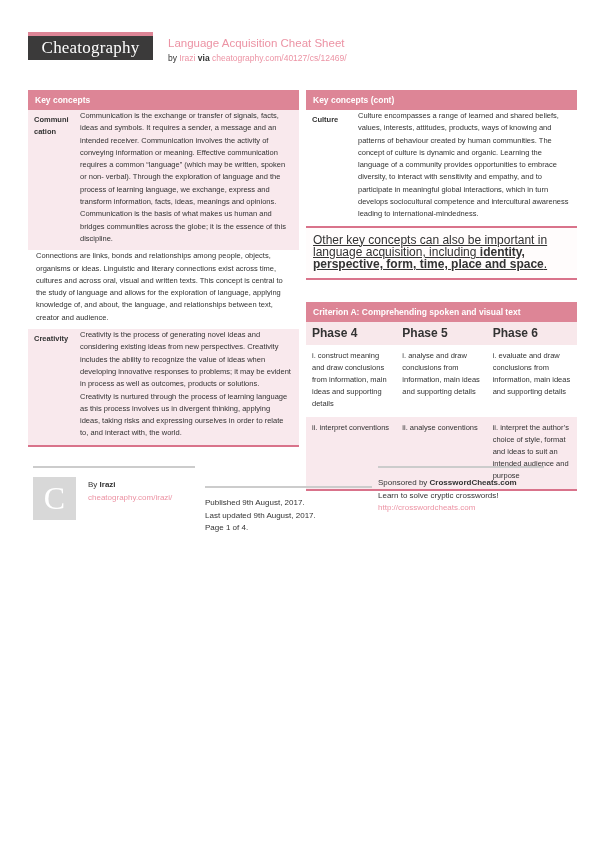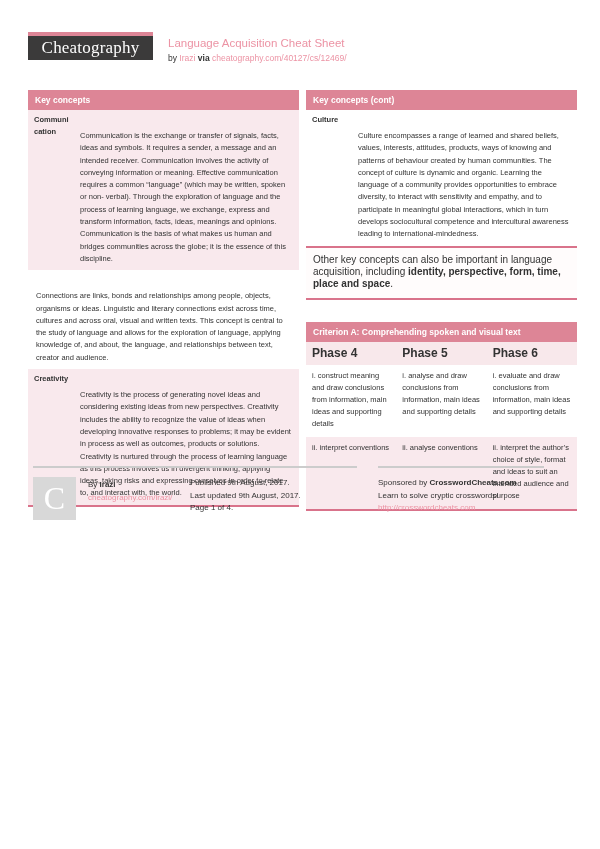--- a/index.html
+++ b/index.html
@@ -50,7 +50,7 @@
     font-weight: bold; padding: 4px 2px 5px 6px;
     overflow-wrap: anywhere;
   }
-  .kc-def { flex: 1; padding: 20px 8px 5px 8px; }
+  .kc-def { flex: 1; padding: 0 8px 5px 8px; }
 
   .note-block {
     border-bottom: 2px solid #d9738b;

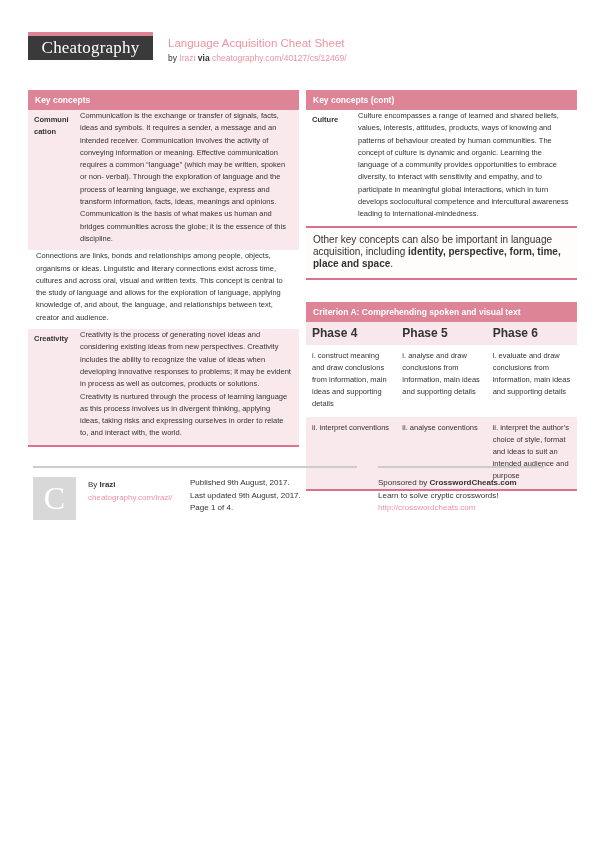--- a/index.html
+++ b/index.html
@@ -55,8 +55,9 @@
   .note-block {
     border-bottom: 2px solid #d9738b;
     background: #fffcfc;
-    font-size: 10px; line-height: 12.3px;
+    font-size: 12px; line-height: 12.3px;
     padding: 6px 7px 7px 7px;
+    text-decoration: underline;
   }
   .note-block b { font-weight: bold; }
 

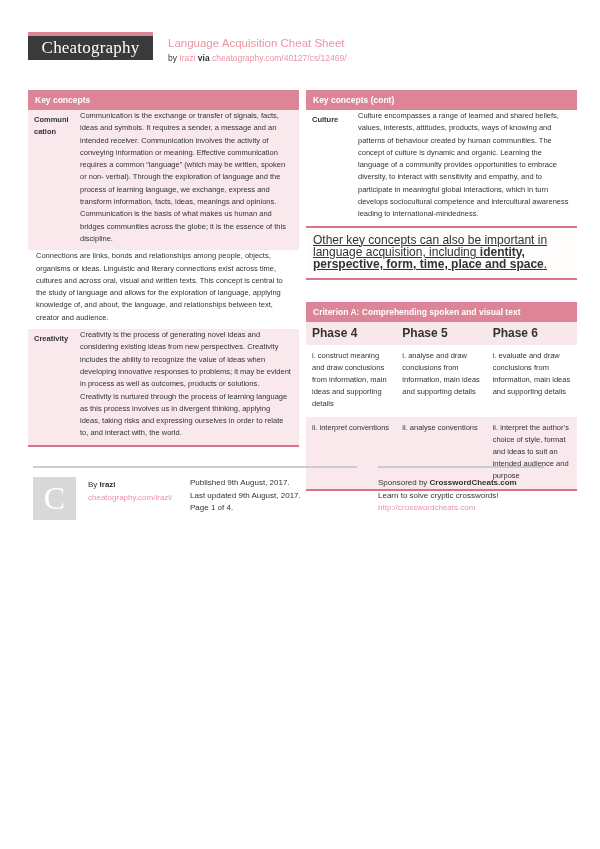--- a/index.html
+++ b/index.html
@@ -83,7 +83,7 @@
   }
   .footer-col .lnk { color: #ec93a4; text-decoration: none; }
   .fc1 { left: 33px; width: 162px; display: flex; }
-  .fc2 { left: 190px; width: 167px; }
+  .fc2 { left: 205px; width: 167px; margin-top: 20px; }
   .fc3 { left: 378px; width: 166px; }
   .avatar {
     width: 43px; height: 43px; background: #d8d8d8;

